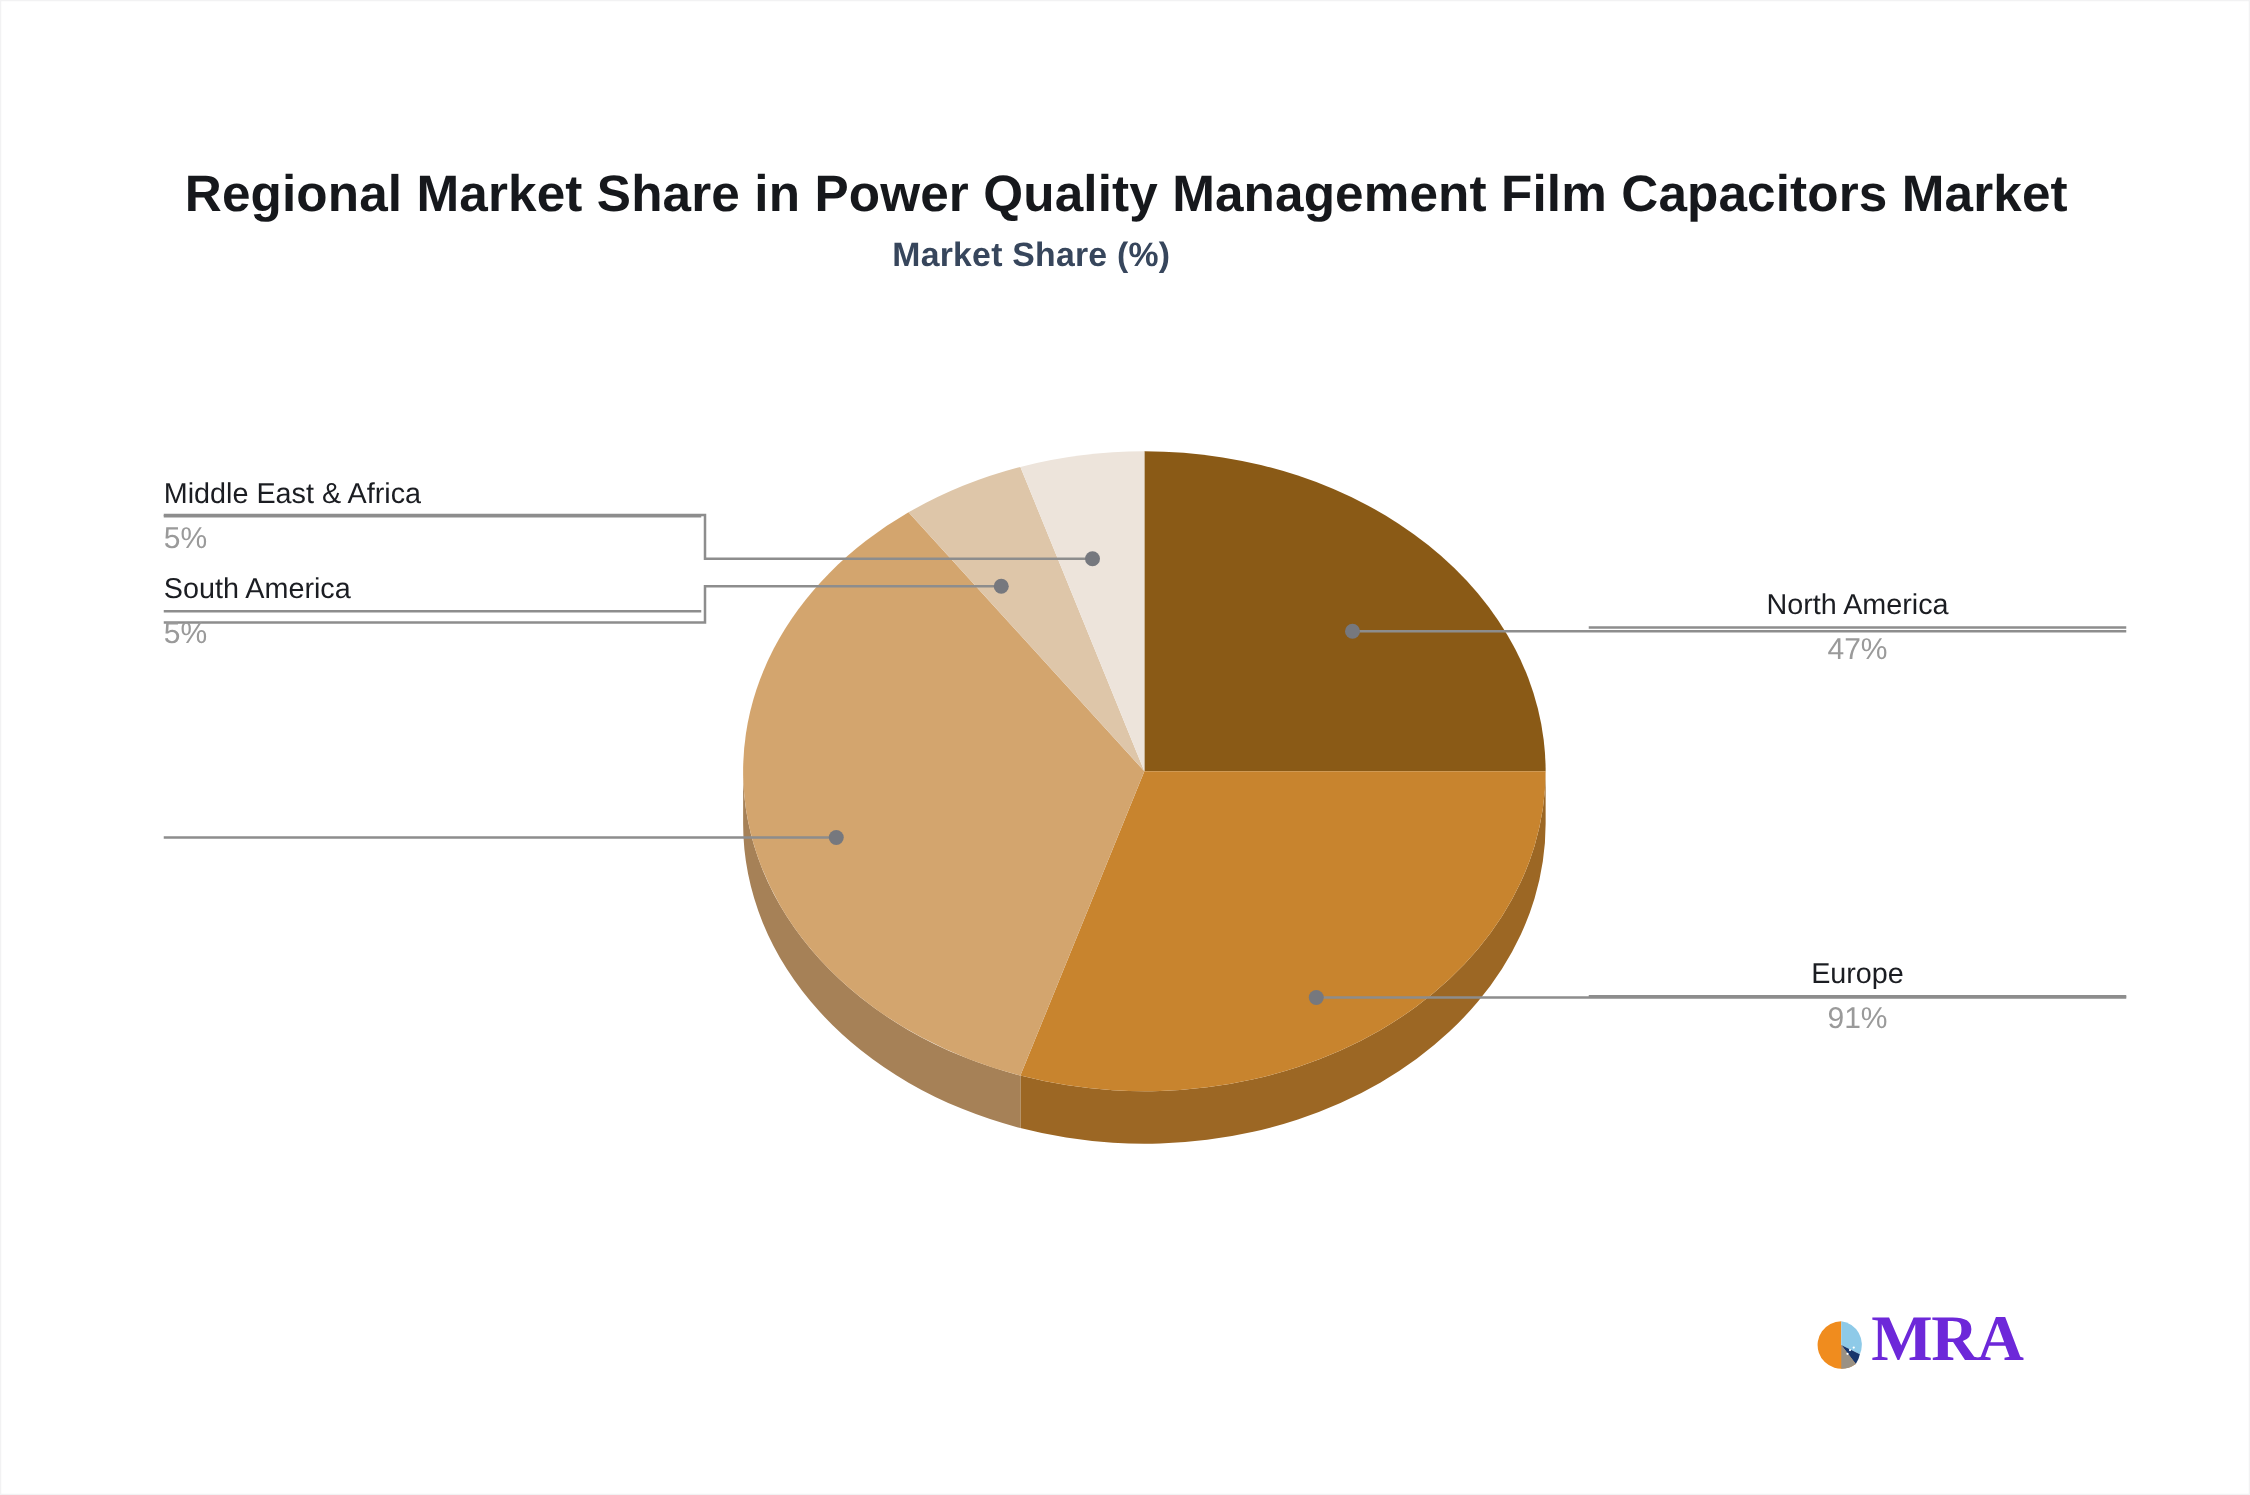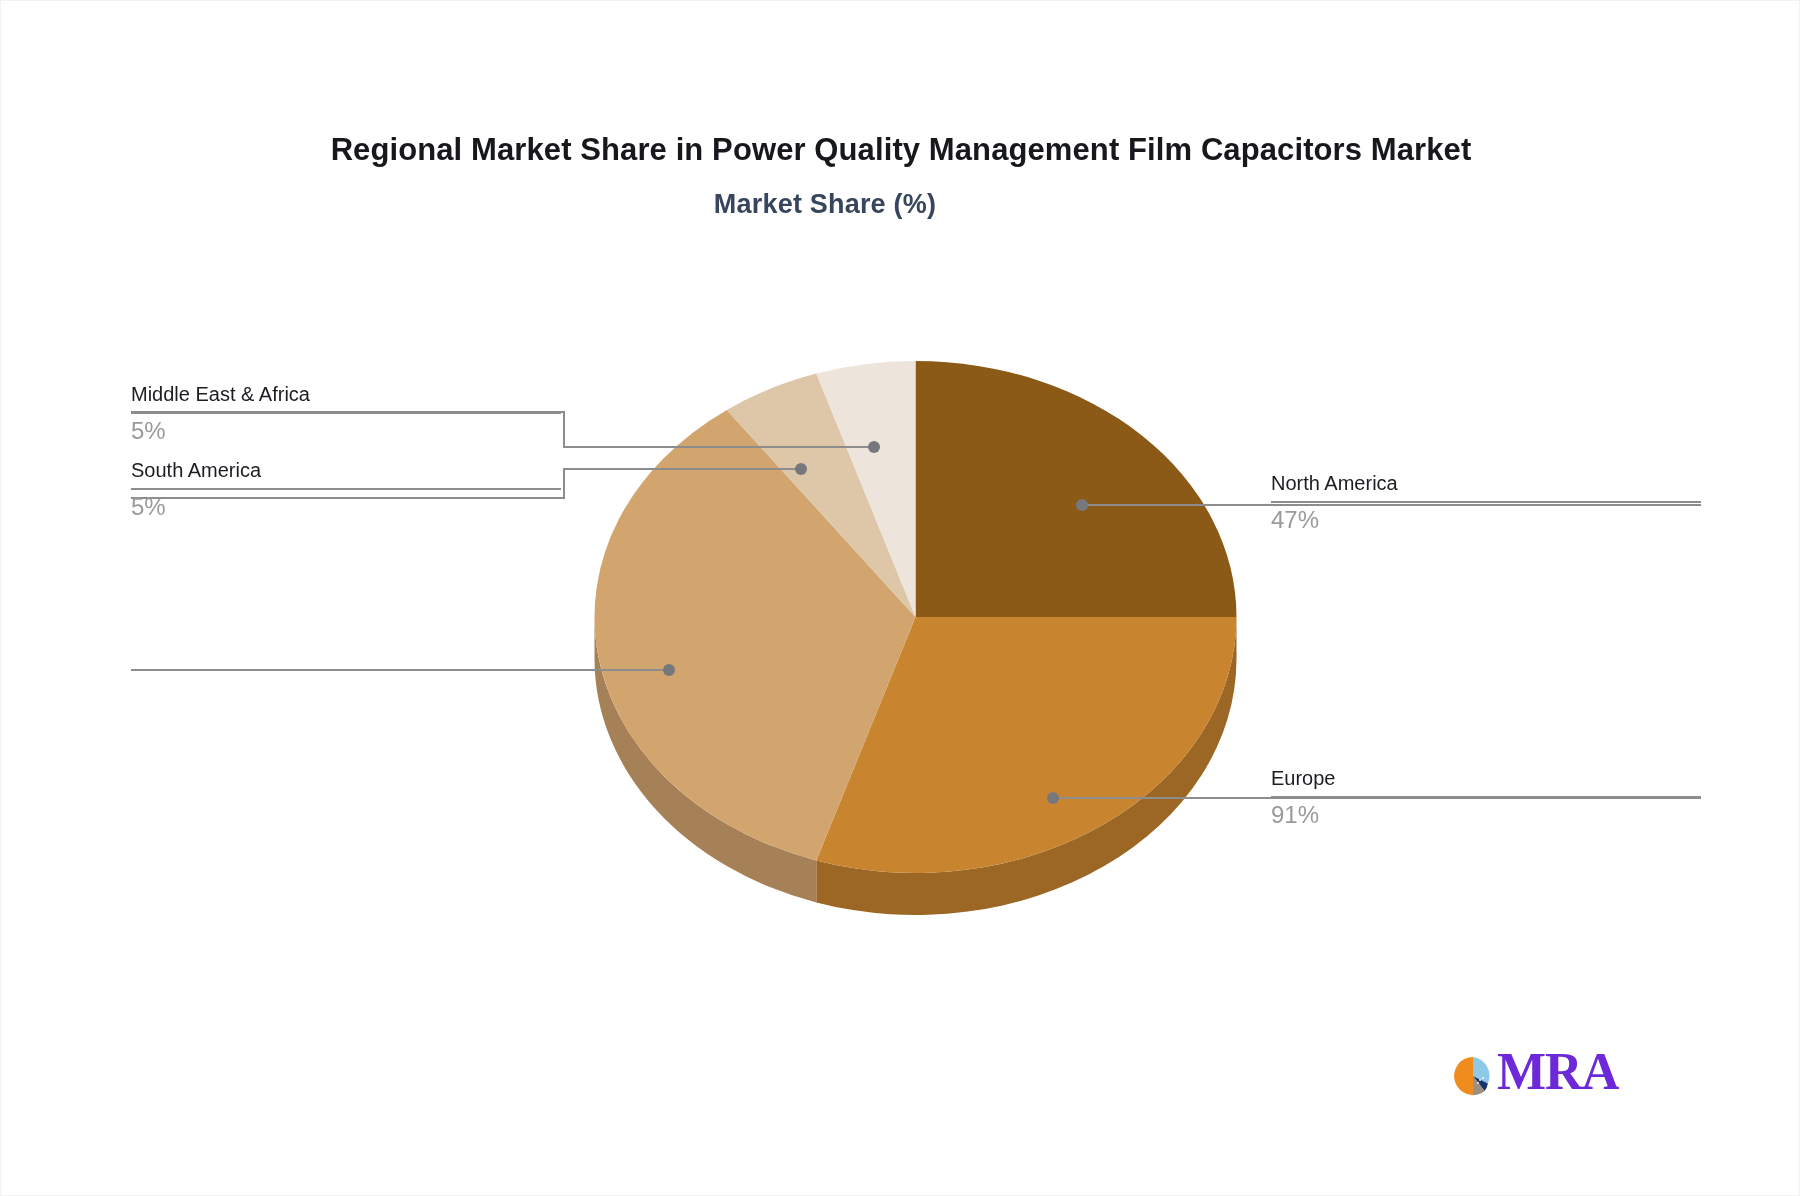--- a/index.html
+++ b/index.html
@@ -29,7 +29,7 @@
     top: 131px;
     width: 1800px;
     text-align: center;
-    font-size: 31px;
+    font-size: 41px;
     font-weight: bold;
     color: #16181c;
     letter-spacing: 0.1px;

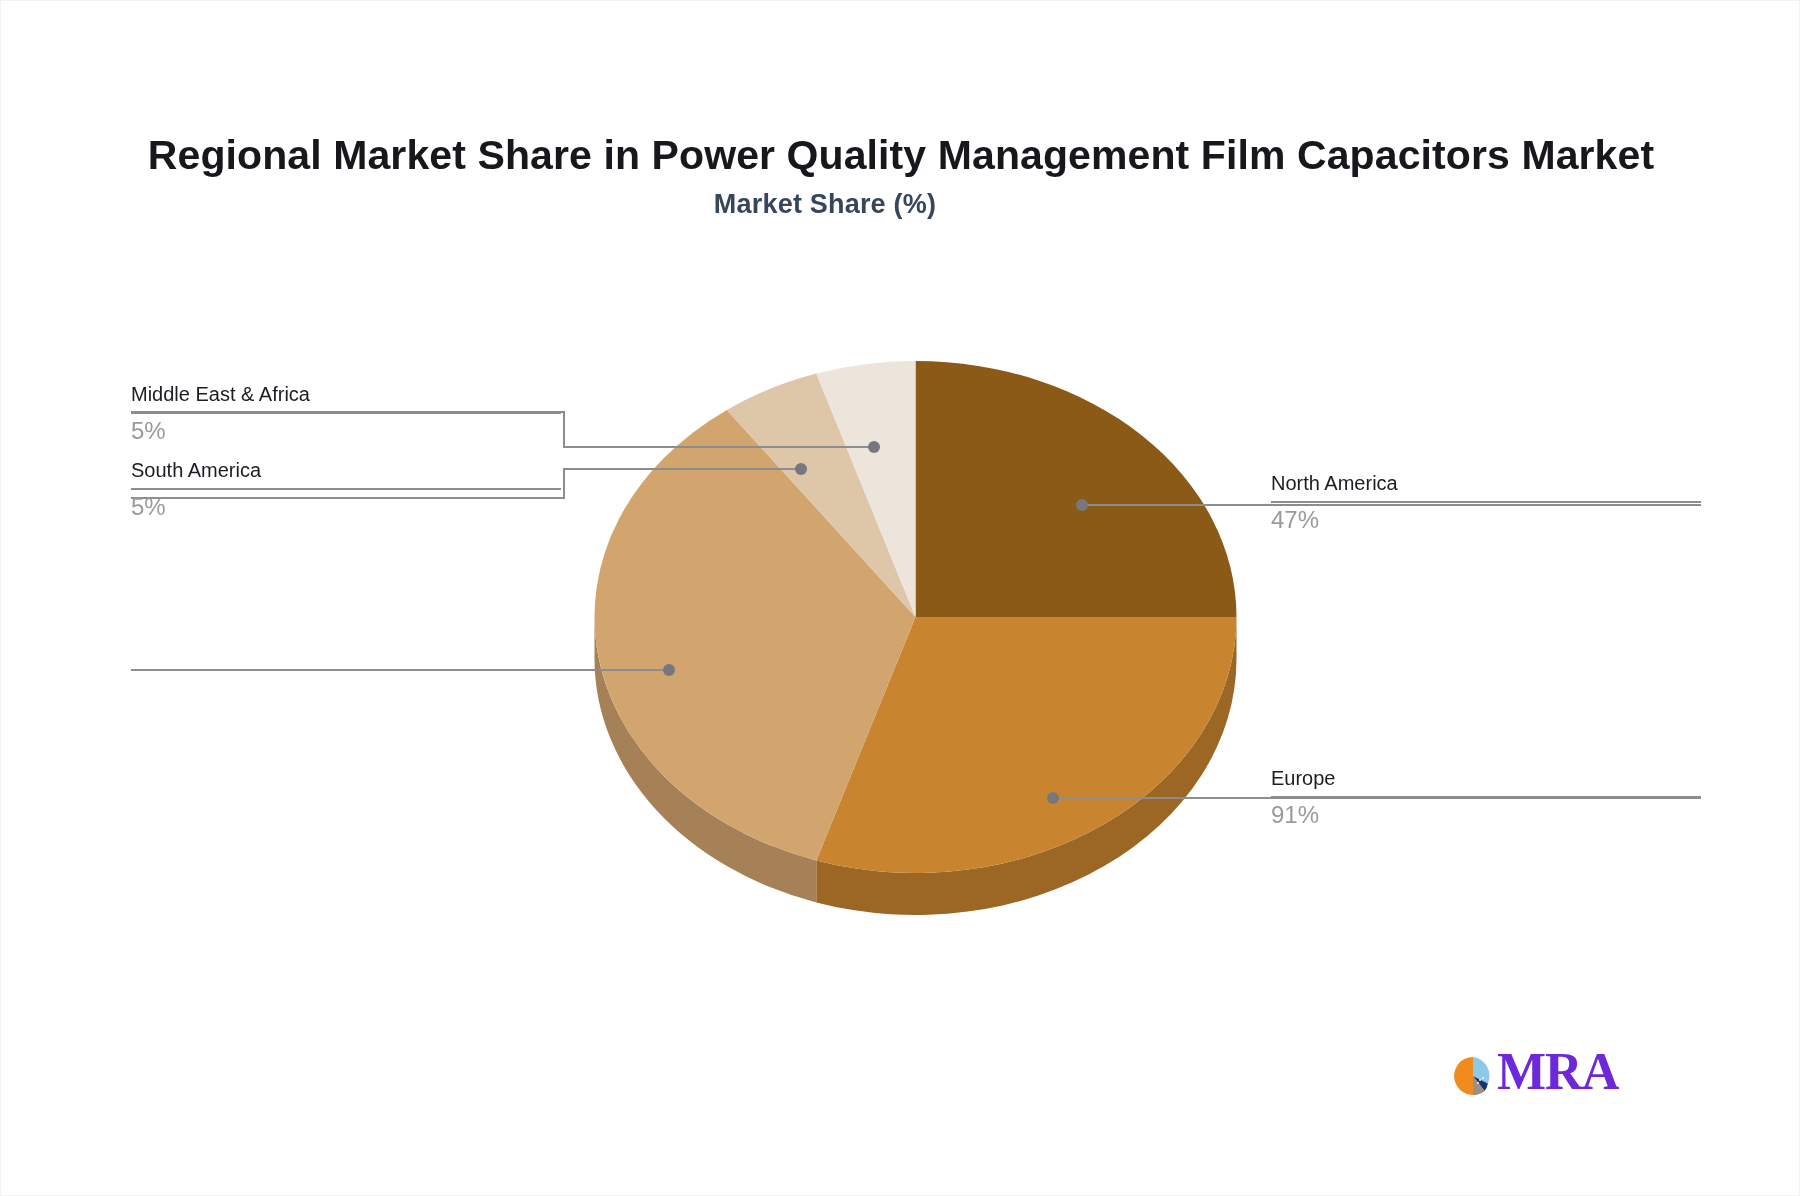--- a/index.html
+++ b/index.html
@@ -64,7 +64,7 @@
     box-sizing: border-box;
   }
   .callout .lbl {
-    font-size: 20px;
+    font-size: 23px;
     color: #1b1d22;
     line-height: 30px;
     white-space: nowrap;

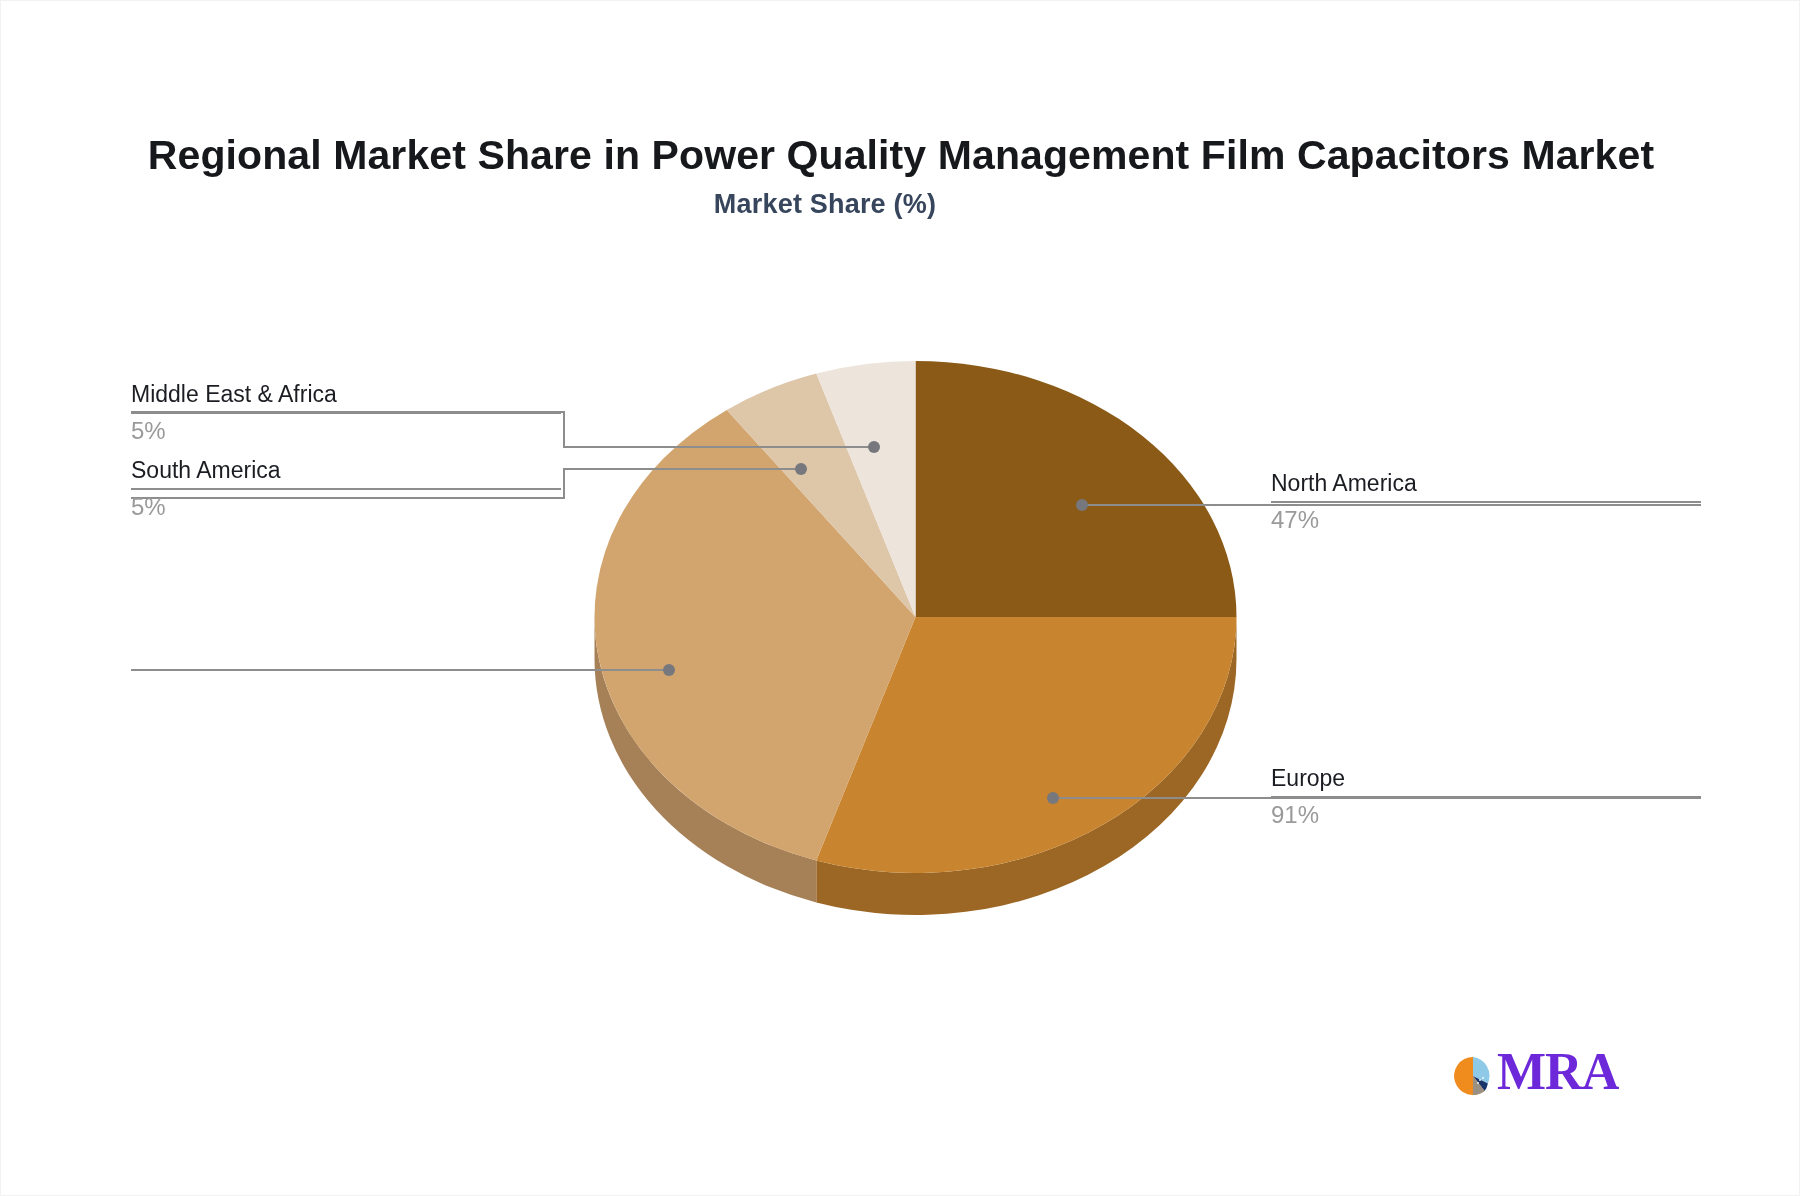--- a/index.html
+++ b/index.html
@@ -81,7 +81,7 @@
     white-space: nowrap;
   }
   .callout.right .lbl,
-  .callout.right .pct { text-align: left; }
+  .callout.right .pct { text-align: center; }
   .callout.left .lbl,
   .callout.left .pct { text-align: left; }
 

